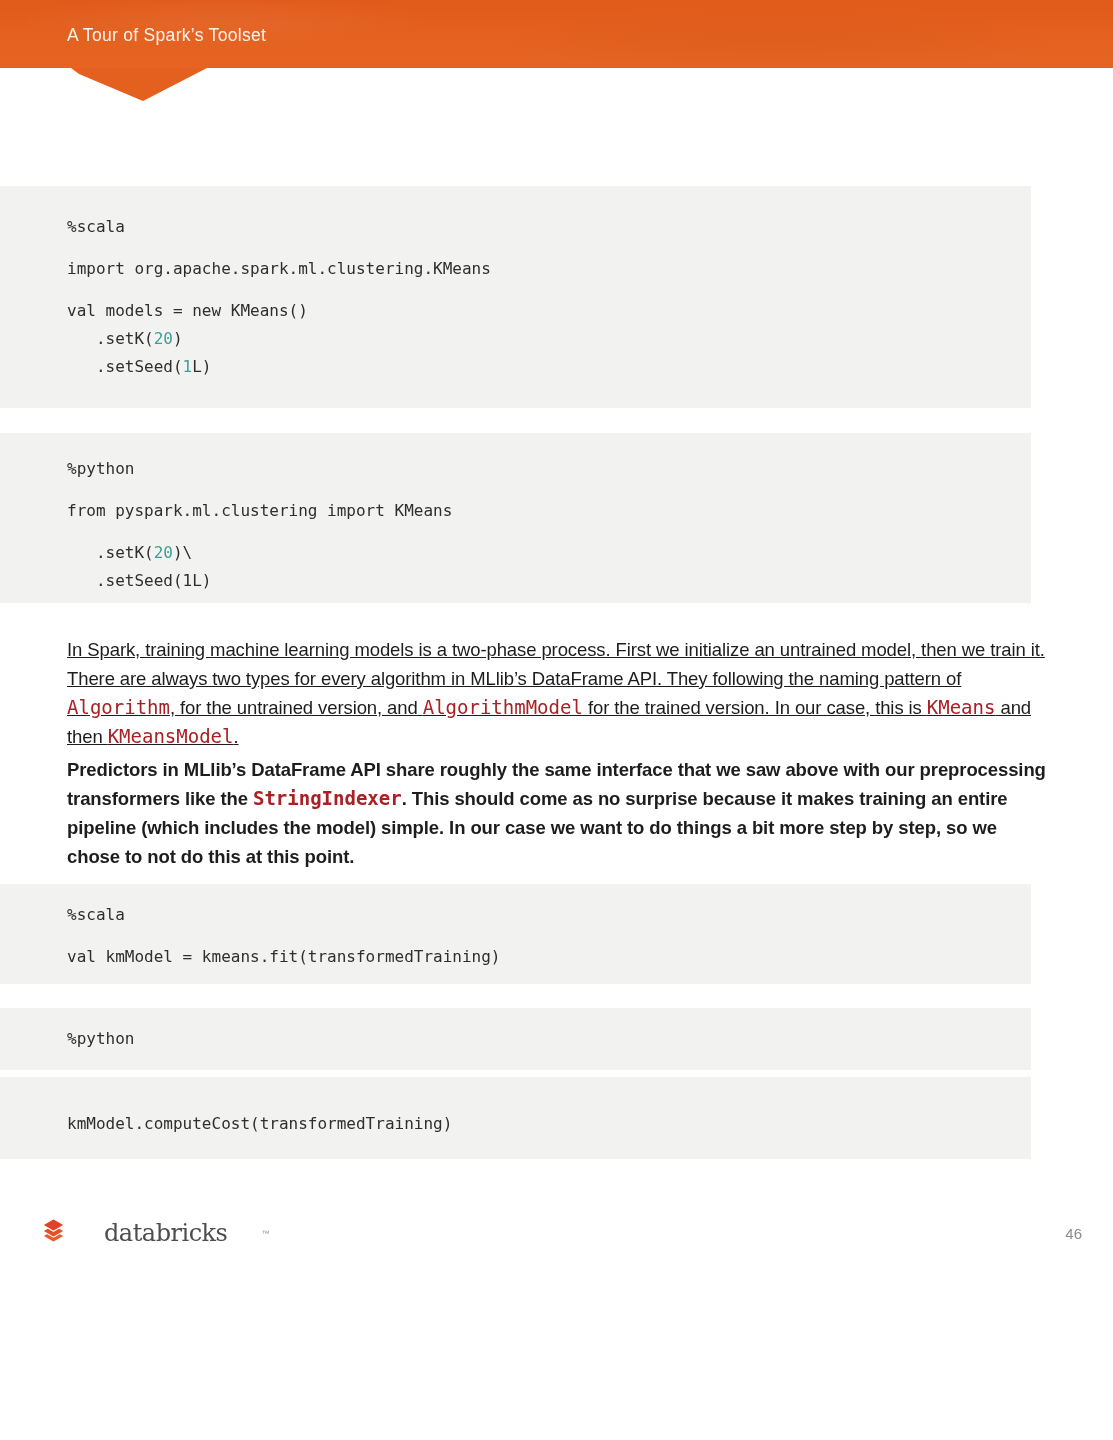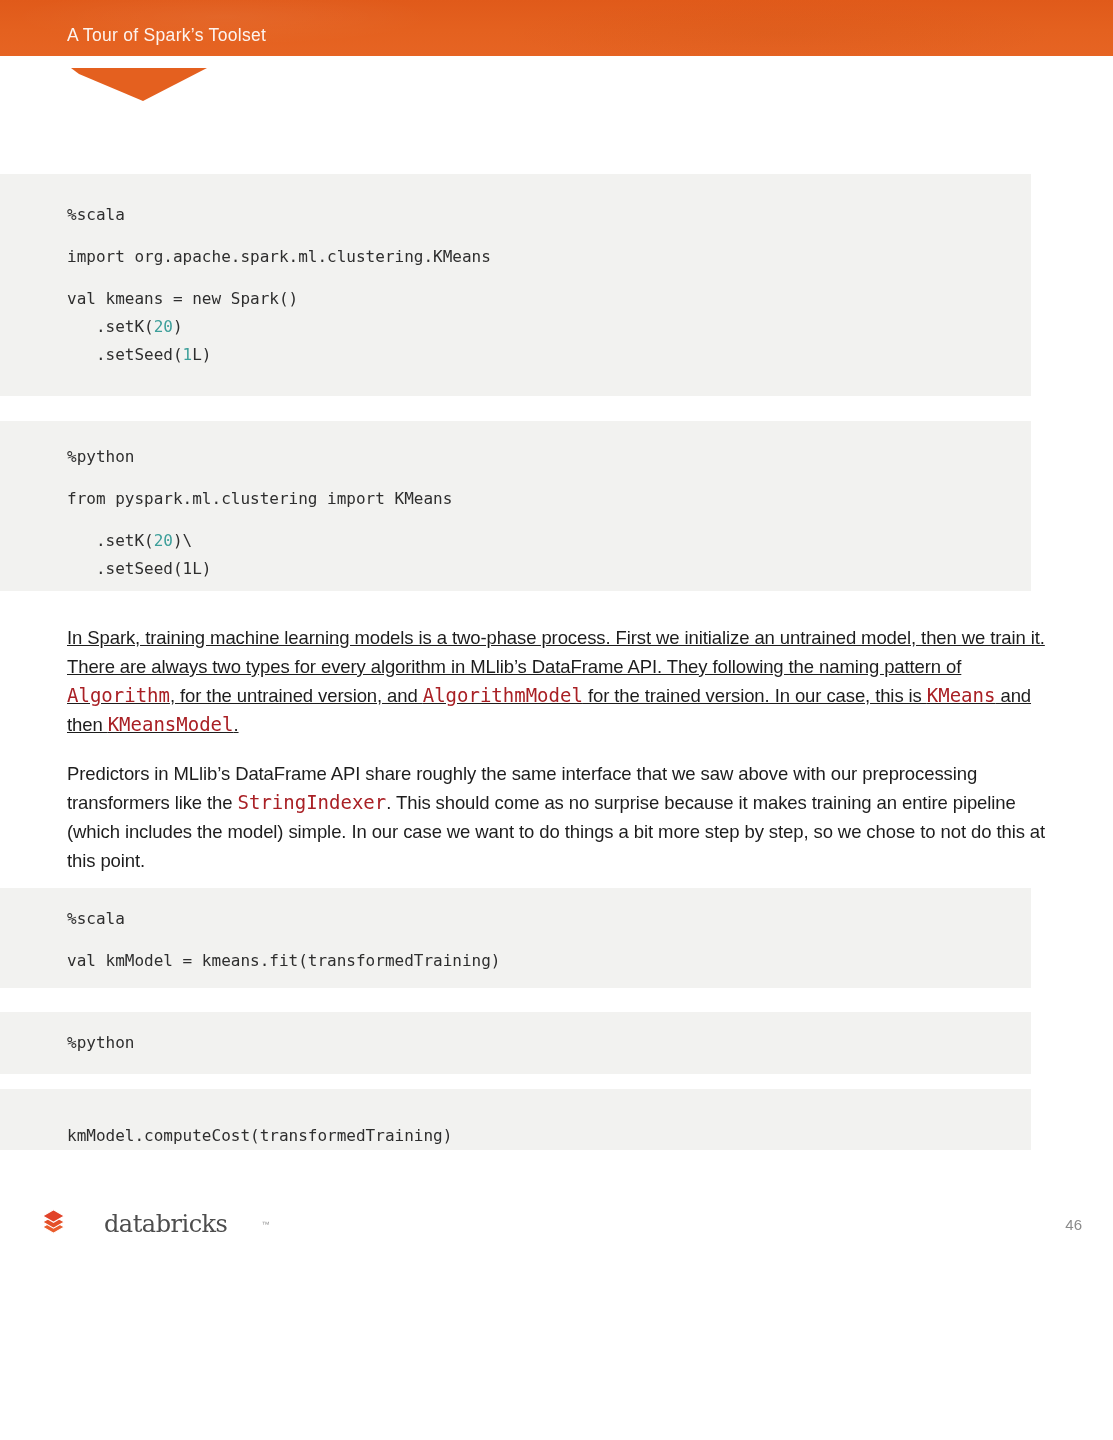--- a/index.html
+++ b/index.html
@@ -15,7 +15,7 @@
 
   
   .banner {
-    height: 56px;
+    height: 68px;
     background: linear-gradient(180deg, #e05a1a 0%, #e4611f 55%, #e66423 100%);
     position: relative;
   }

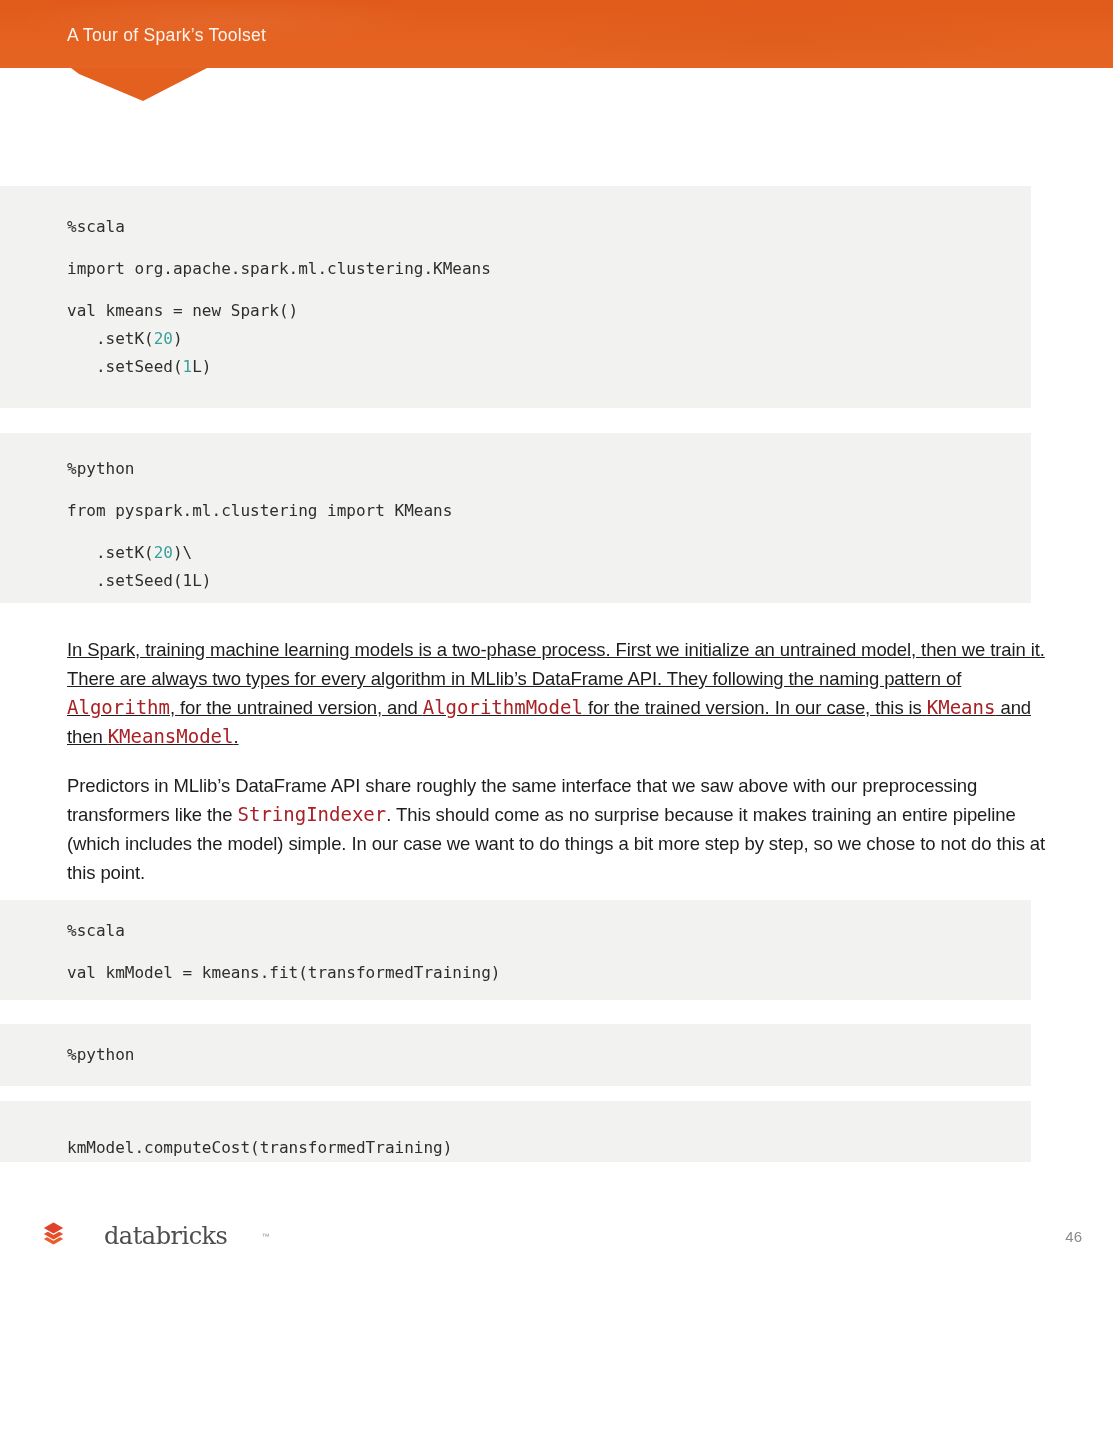--- a/index.html
+++ b/index.html
@@ -121,7 +121,7 @@
       <div class="code-blank"></div>
       <div class="code-line"><span>import org.apache.spark.ml.clustering.KMeans</span></div>
       <div class="code-blank"></div>
-      <div class="code-line"><span>val kmeans = new Spark()</span></div>
+      <div class="code-line"><span>val models = new KMeans()</span></div>
       <div class="code-line"><span>   .setK(</span><span class="tok-num">20</span><span>)</span></div>
       <div class="code-line"><span>   .setSeed(</span><span class="tok-num">1</span><span>L)</span></div>
     </div>

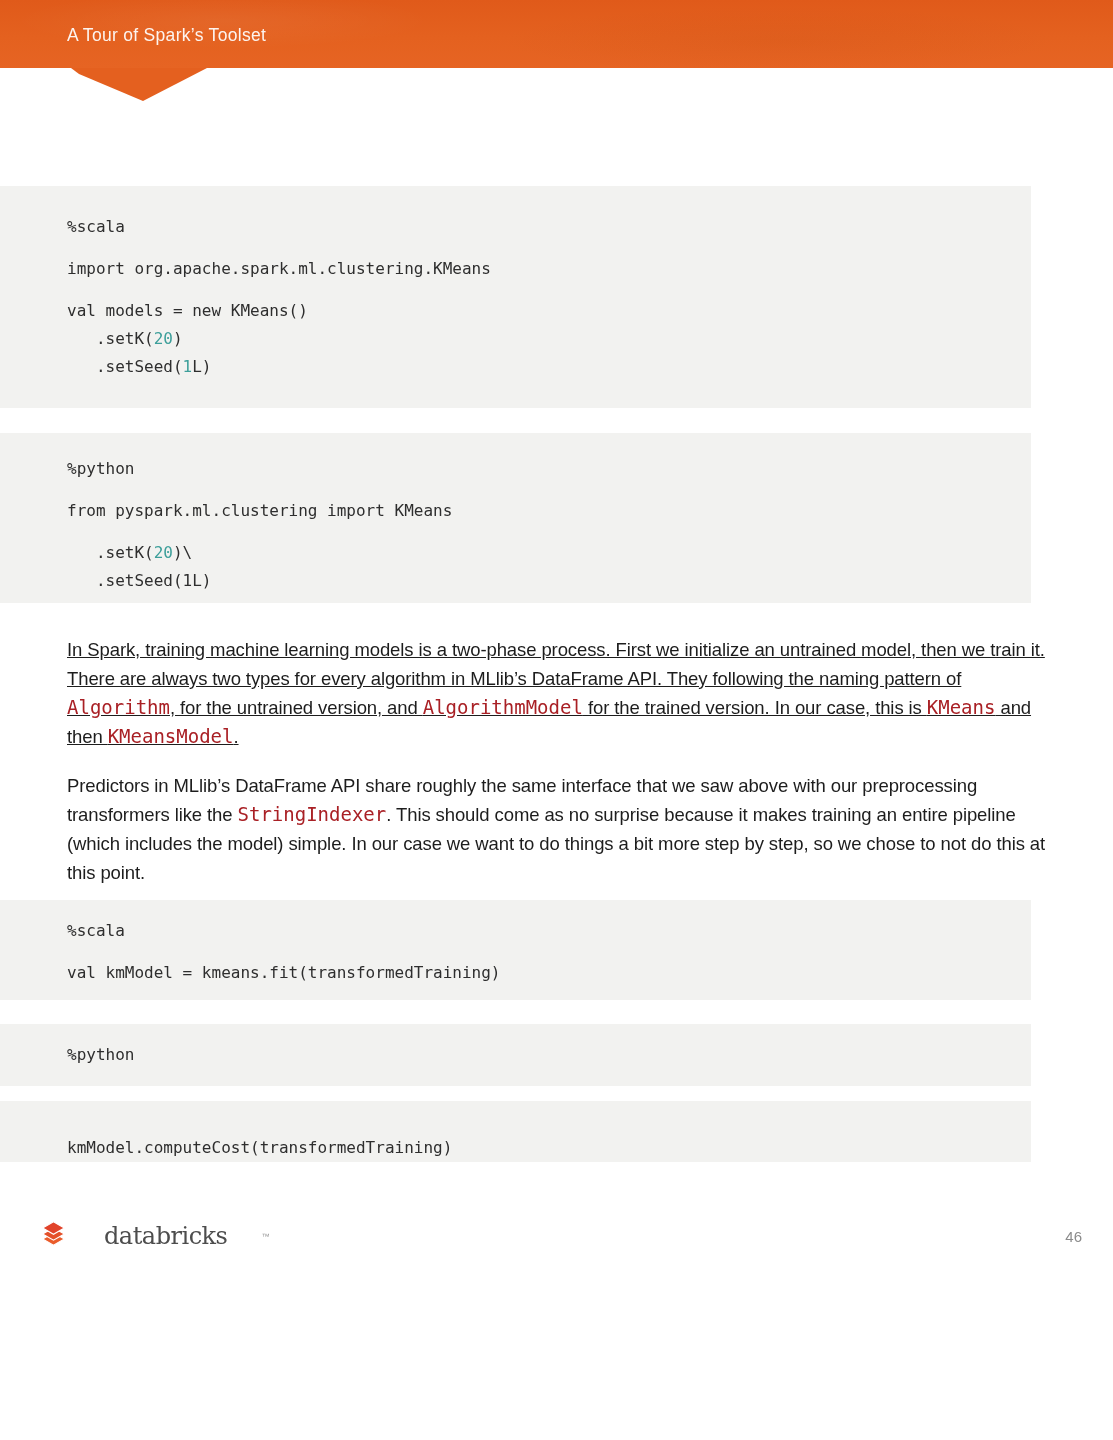--- a/index.html
+++ b/index.html
@@ -74,7 +74,7 @@
     color: #1d1d1d;
   }
   .p-0 { margin-top: 32px; text-decoration: underline; }
-  .p-1 { margin-top: 20px; }
+  .p-1 { margin-top: 4px; font-weight: bold; }
   .p-2 { margin-top: 35px; }
   .inline-code {
     font-family: "DejaVu Sans Mono", "Liberation Mono", monospace;

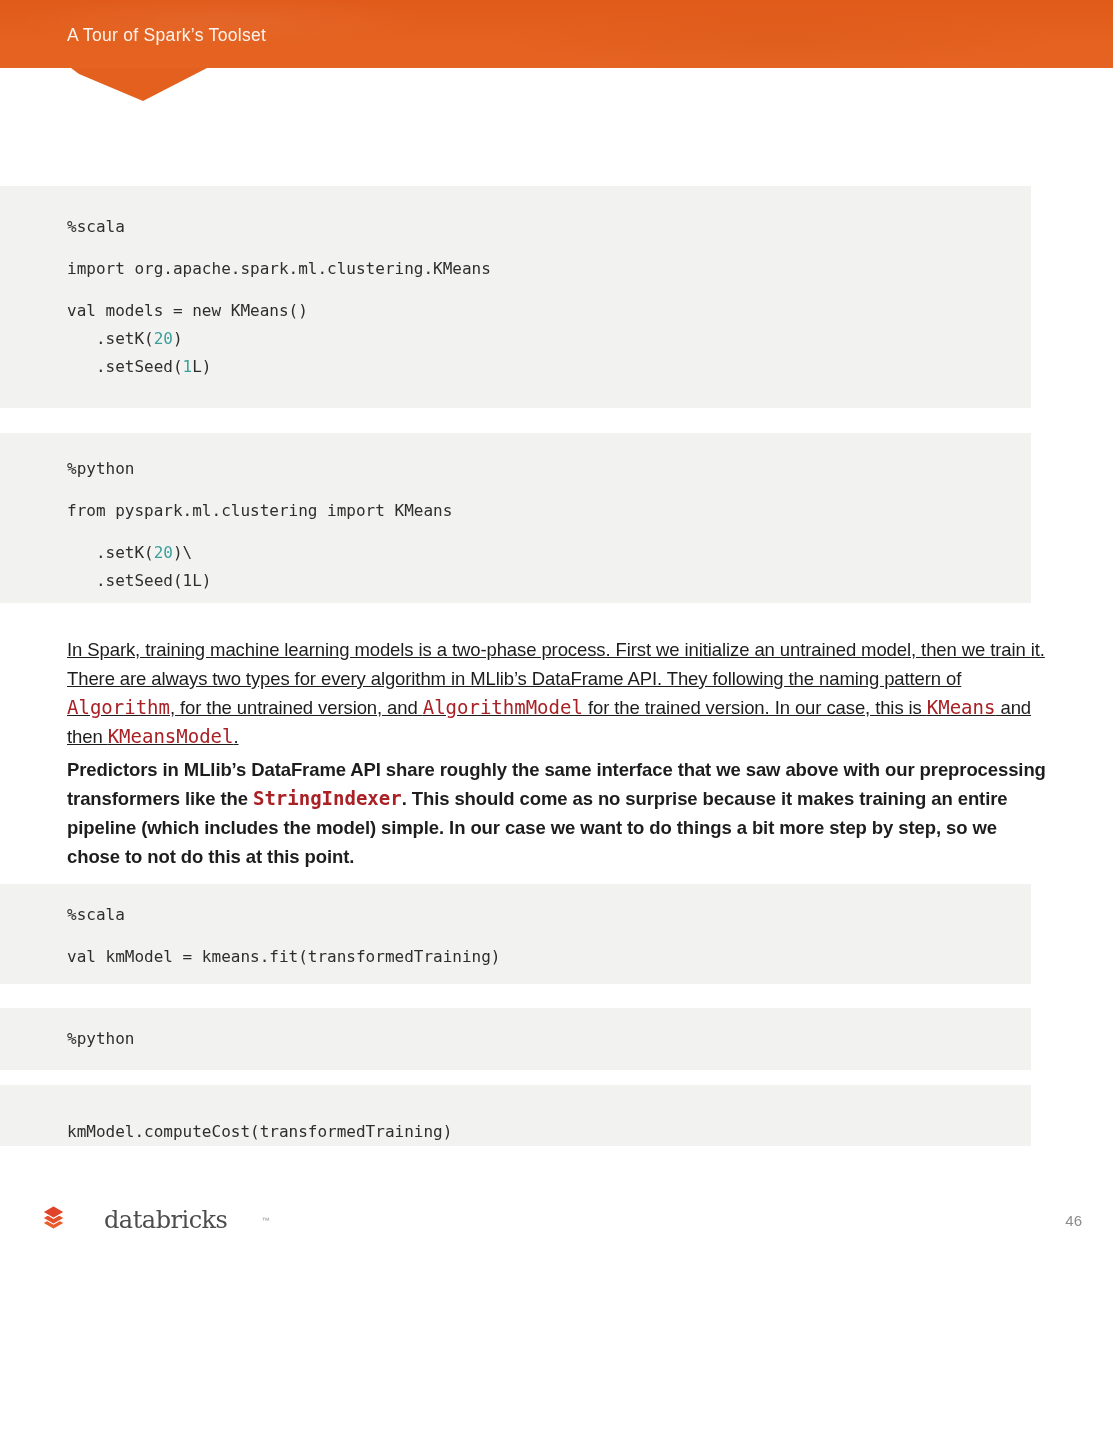--- a/index.html
+++ b/index.html
@@ -62,7 +62,7 @@
   .cb-1 { margin-top: 25px;  padding-top: 22px; padding-bottom: 8px;  }
   .cb-2 { margin-top: 13px;  padding-top: 17px; padding-bottom: 13px; }
   .cb-3 { margin-top: 24px;  padding-top: 17px; padding-bottom: 3px;  }
-  .cb-4 { margin-top: 15px;  padding-top: 33px; }
+  .cb-4 { margin-top: 7px;  padding-top: 33px; padding-bottom: 21px; }
 
   
   .body-para {

